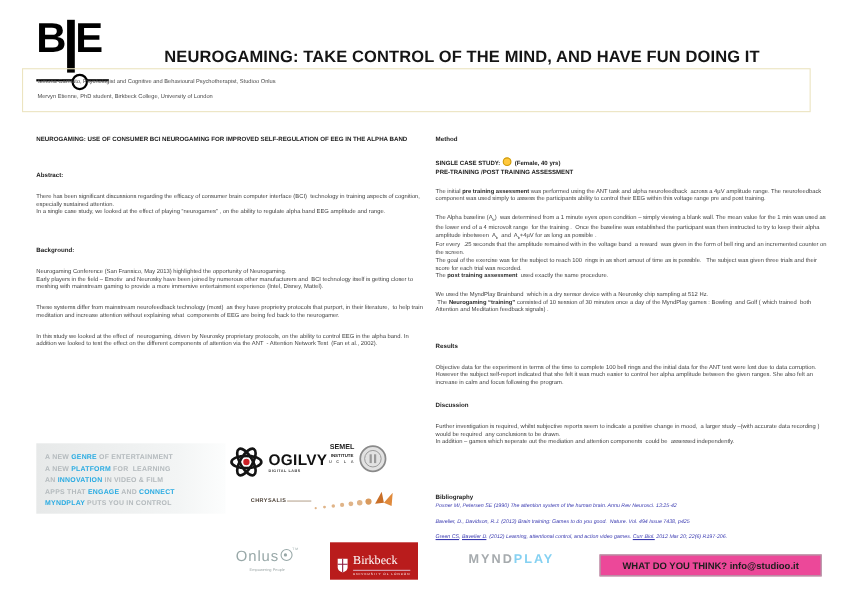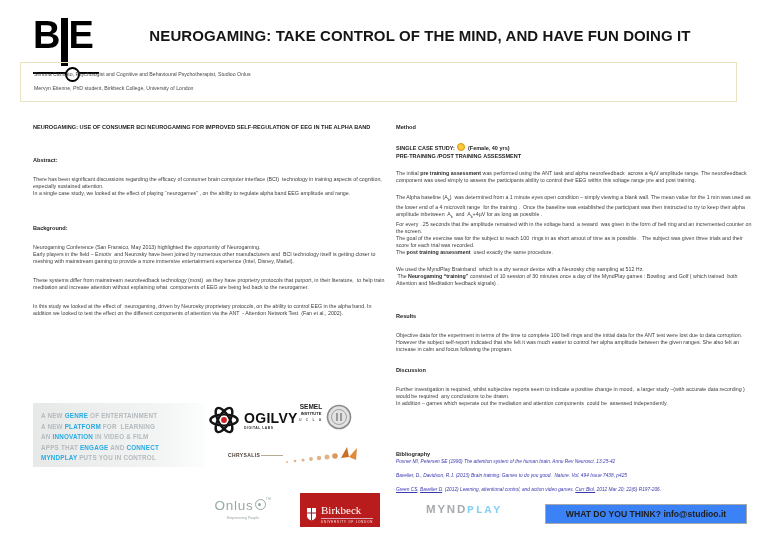--- a/index.html
+++ b/index.html
@@ -12,7 +12,7 @@
   .be-bar{display:inline-block;width:7px;height:48px;background:#000;margin:0 0 0 3px;position:relative;top:2px;}
   .be-rule{border-top:2px solid #000;margin-top:8px;position:relative;width:66px;}
   .be-circle{position:absolute;left:32px;top:-7px;width:11px;height:11px;border:2.5px solid #000;border-radius:50%;background:#fff;}
-  .title{position:absolute;left:108px;right:36px;top:27px;margin:0;text-align:center;
+  .title{position:absolute;left:108px;right:36px;top:27px;margin:16px;text-align:center;
          font-size:15px;font-weight:800;color:#151515;letter-spacing:0.1px;}
   .authors-box{position:absolute;left:20px;right:31px;top:62px;height:40px;
                border:1px solid #ece4c0;padding:5px 13px;box-sizing:border-box;}

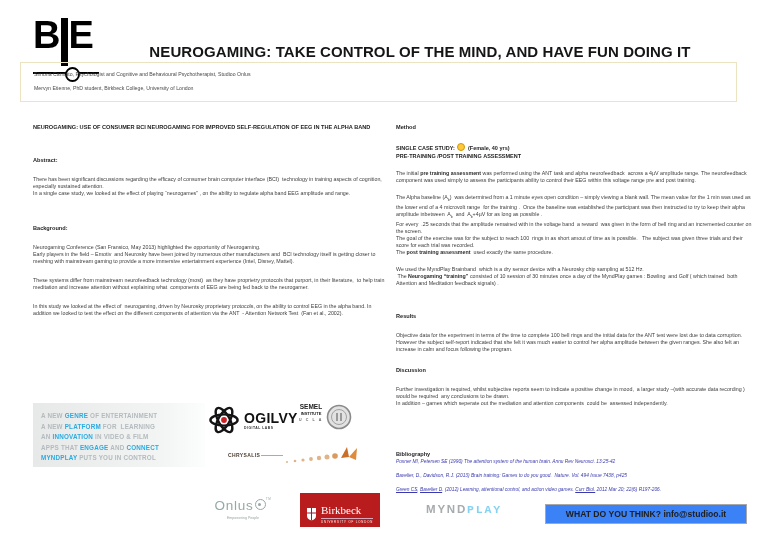--- a/index.html
+++ b/index.html
@@ -70,7 +70,7 @@
   .bk-name{font-family:"Liberation Serif", serif;font-size:11px;line-height:11px;}
   .bk-sub{font-size:2.8px;letter-spacing:0.9px;margin-top:1.5px;border-top:0.5px solid #d9a8ba;padding-top:1px;}
   .myndplay-logo{position:absolute;left:393px;top:503px;font-size:11.5px;font-weight:700;letter-spacing:1.8px;}
-  .mp-mynd{color:#a6abae;margin-left:33px;} .mp-play{color:#85d1f2;font-family:Liberation Mono, monospace;}
+  .mp-mynd{color:#a6abae;margin-left:33px;} .mp-play{color:#85d1f2;}
   .contact-box{position:absolute;left:545px;top:504px;width:202px;height:20px;box-sizing:border-box;
                border:1px solid #a8a8a8;display:flex;align-items:center;justify-content:center;
                font-size:8.6px;font-weight:700;color:#1e1e1e;background:#3b82f6;}

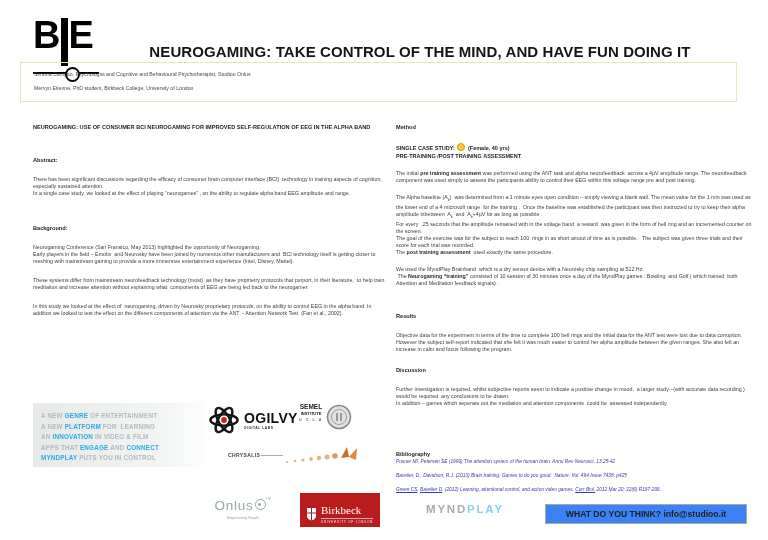--- a/index.html
+++ b/index.html
@@ -73,7 +73,7 @@
   .mp-mynd{color:#a6abae;margin-left:33px;} .mp-play{color:#85d1f2;}
   .contact-box{position:absolute;left:545px;top:504px;width:202px;height:20px;box-sizing:border-box;
                border:1px solid #a8a8a8;display:flex;align-items:center;justify-content:center;
-               font-size:8.6px;font-weight:700;color:#1e1e1e;background:#3b82f6;}
+               font-size:8.6px;font-weight:700;color:#1e1e1e;background:#ec4899;}
 </style>
 </head>
 <body>

